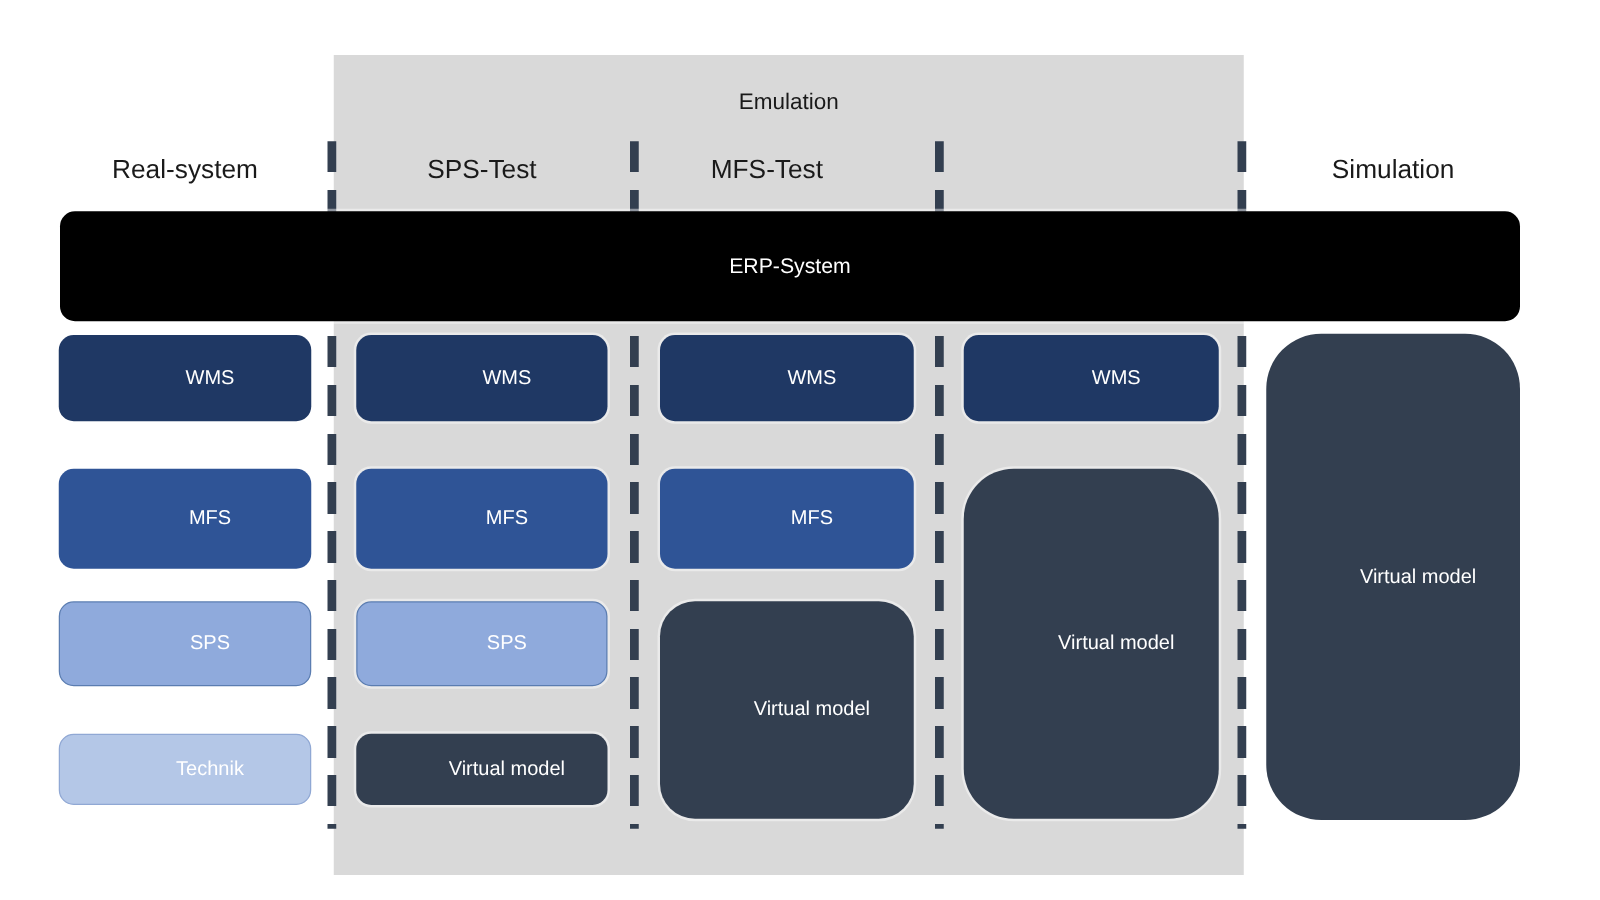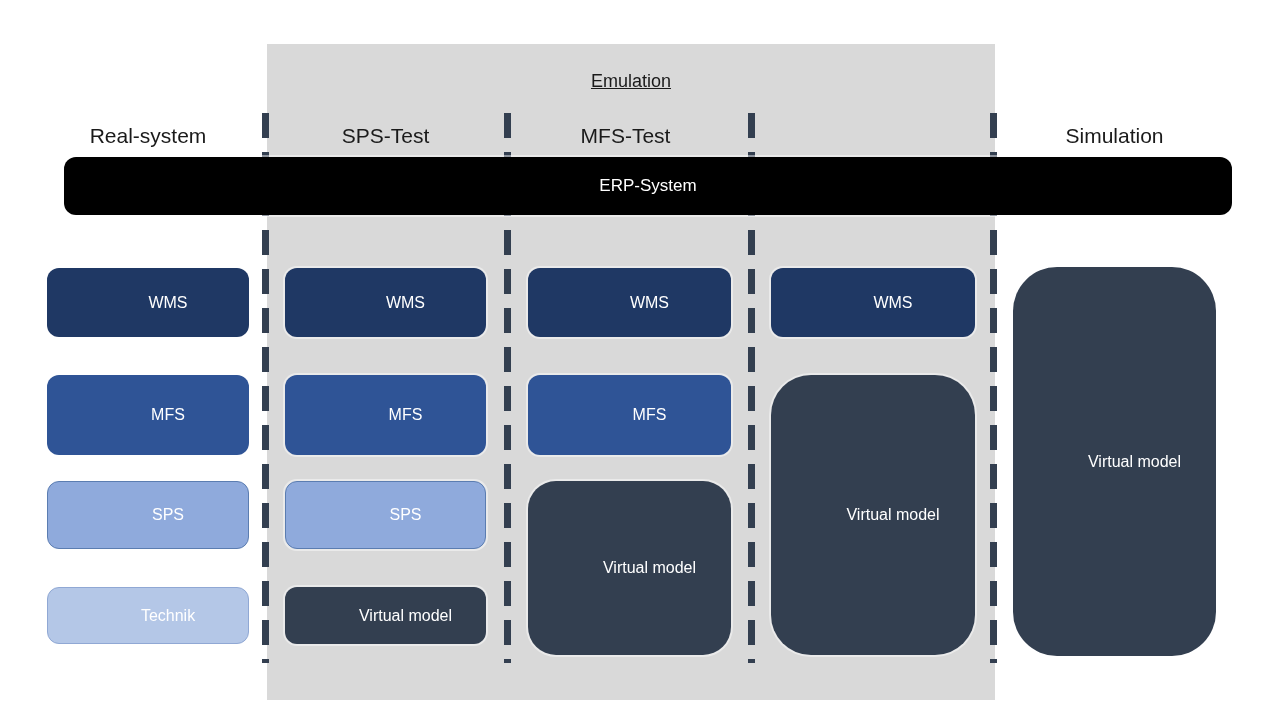--- a/index.html
+++ b/index.html
@@ -17,7 +17,7 @@
   .emulation-title{
     position:absolute;left:267px;top:66px;width:728px;height:30px;
     display:flex;align-items:center;justify-content:center;
-    font-size:18px;color:var(--header-text);text-decoration:underline;
+    font-size:18px;color:var(--header-text);
   }
   
   .col-header{

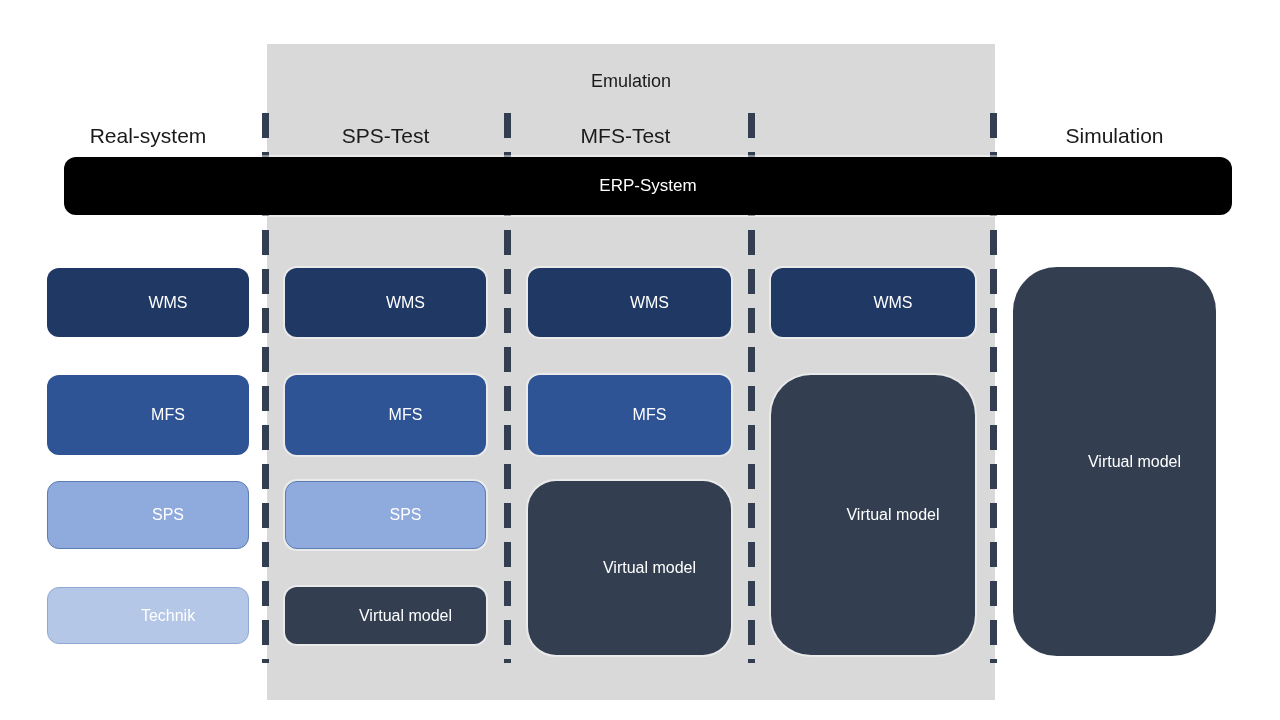--- a/index.html
+++ b/index.html
@@ -27,7 +27,7 @@
   }
   .h1{left:47px;width:202px}
   .h2{left:285px;width:201px}
-  .h3{left:524px;width:203px}
+  .h3{left:512px;width:203px}
   .h4{left:771px;width:204px}
   .h5{left:1013px;width:203px}
   

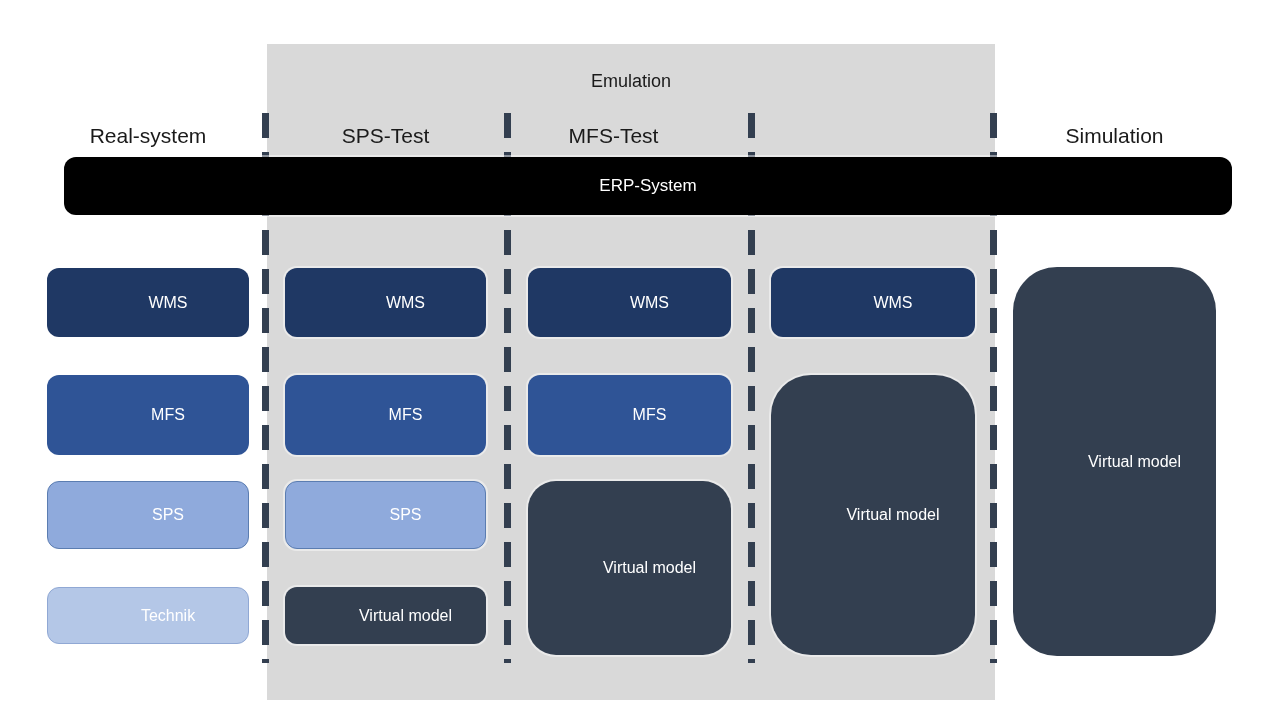--- a/index.html
+++ b/index.html
@@ -40,12 +40,11 @@
   .d1{left:262px}.d2{left:504px}.d3{left:748px}.d4{left:990px}
   
   .erp-bar{
-    position:absolute;left:48px;top:157px;width:1168px;height:58px;
+    position:absolute;left:48px;top:169px;width:1168px;height:88px;
     background:var(--erp-bar);border-radius:12px;
     display:flex;align-items:center;justify-content:center;
     color:var(--text-light);font-size:17px;
     box-shadow:0 0 0 2px rgba(255,255,255,.45);
-    margin-left:16px;
   }
   
   .box{

